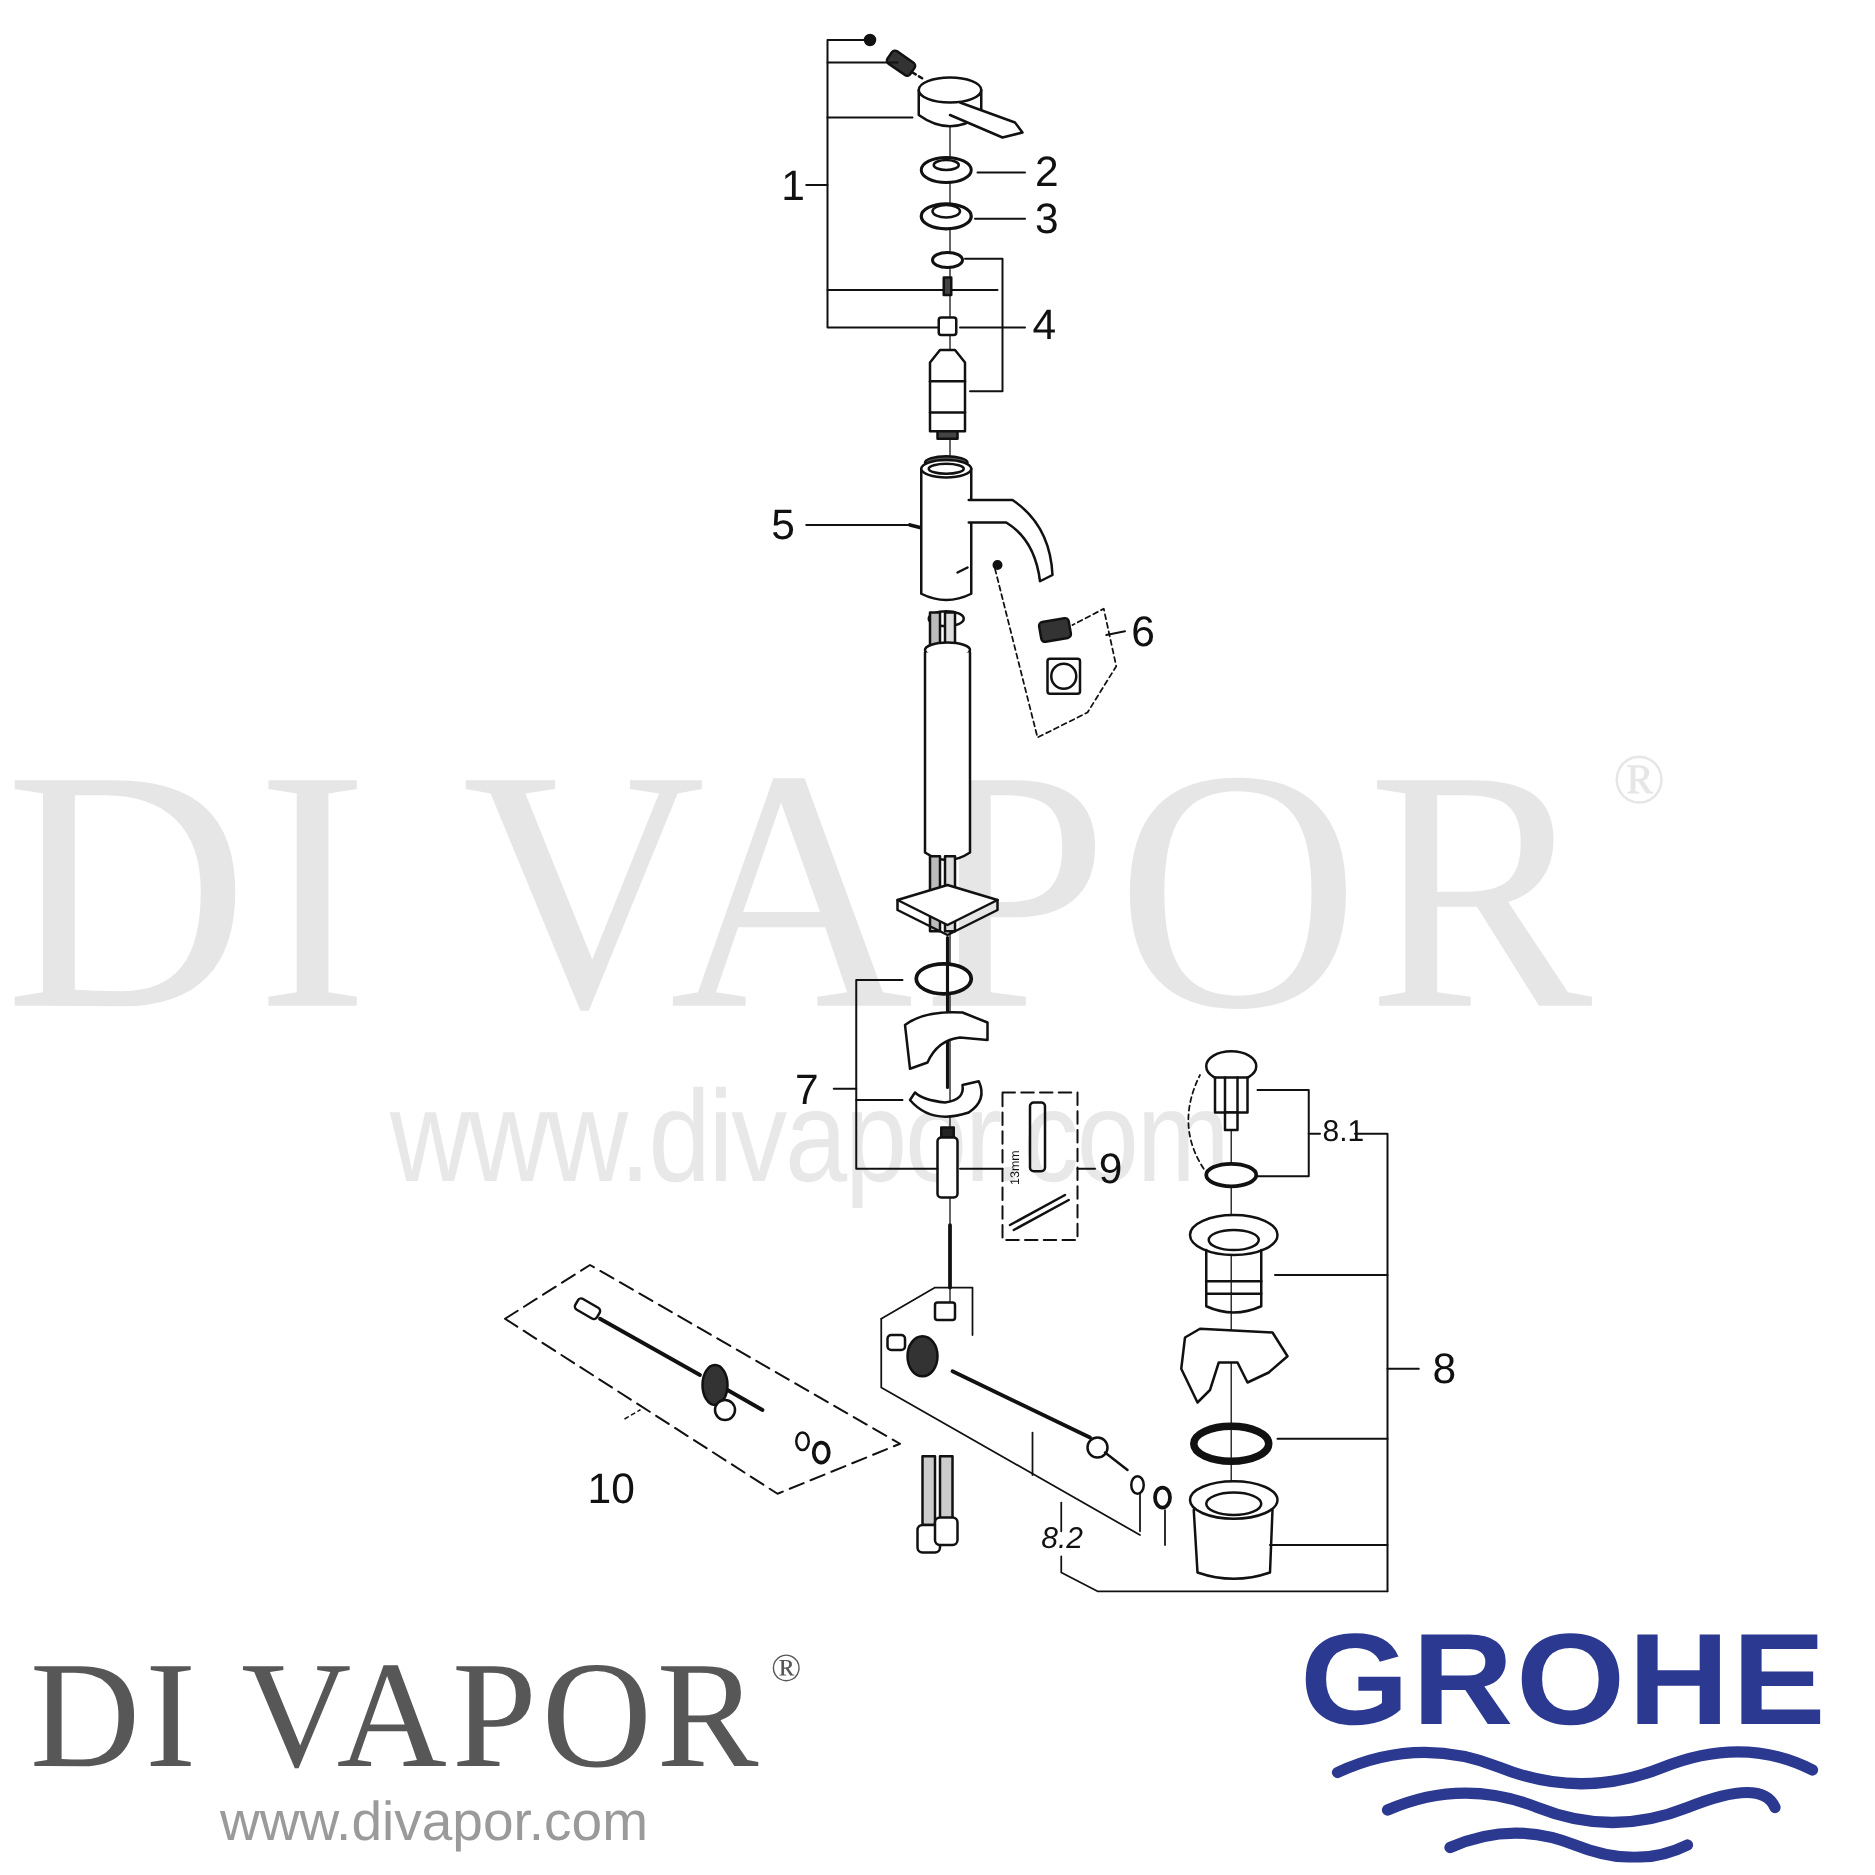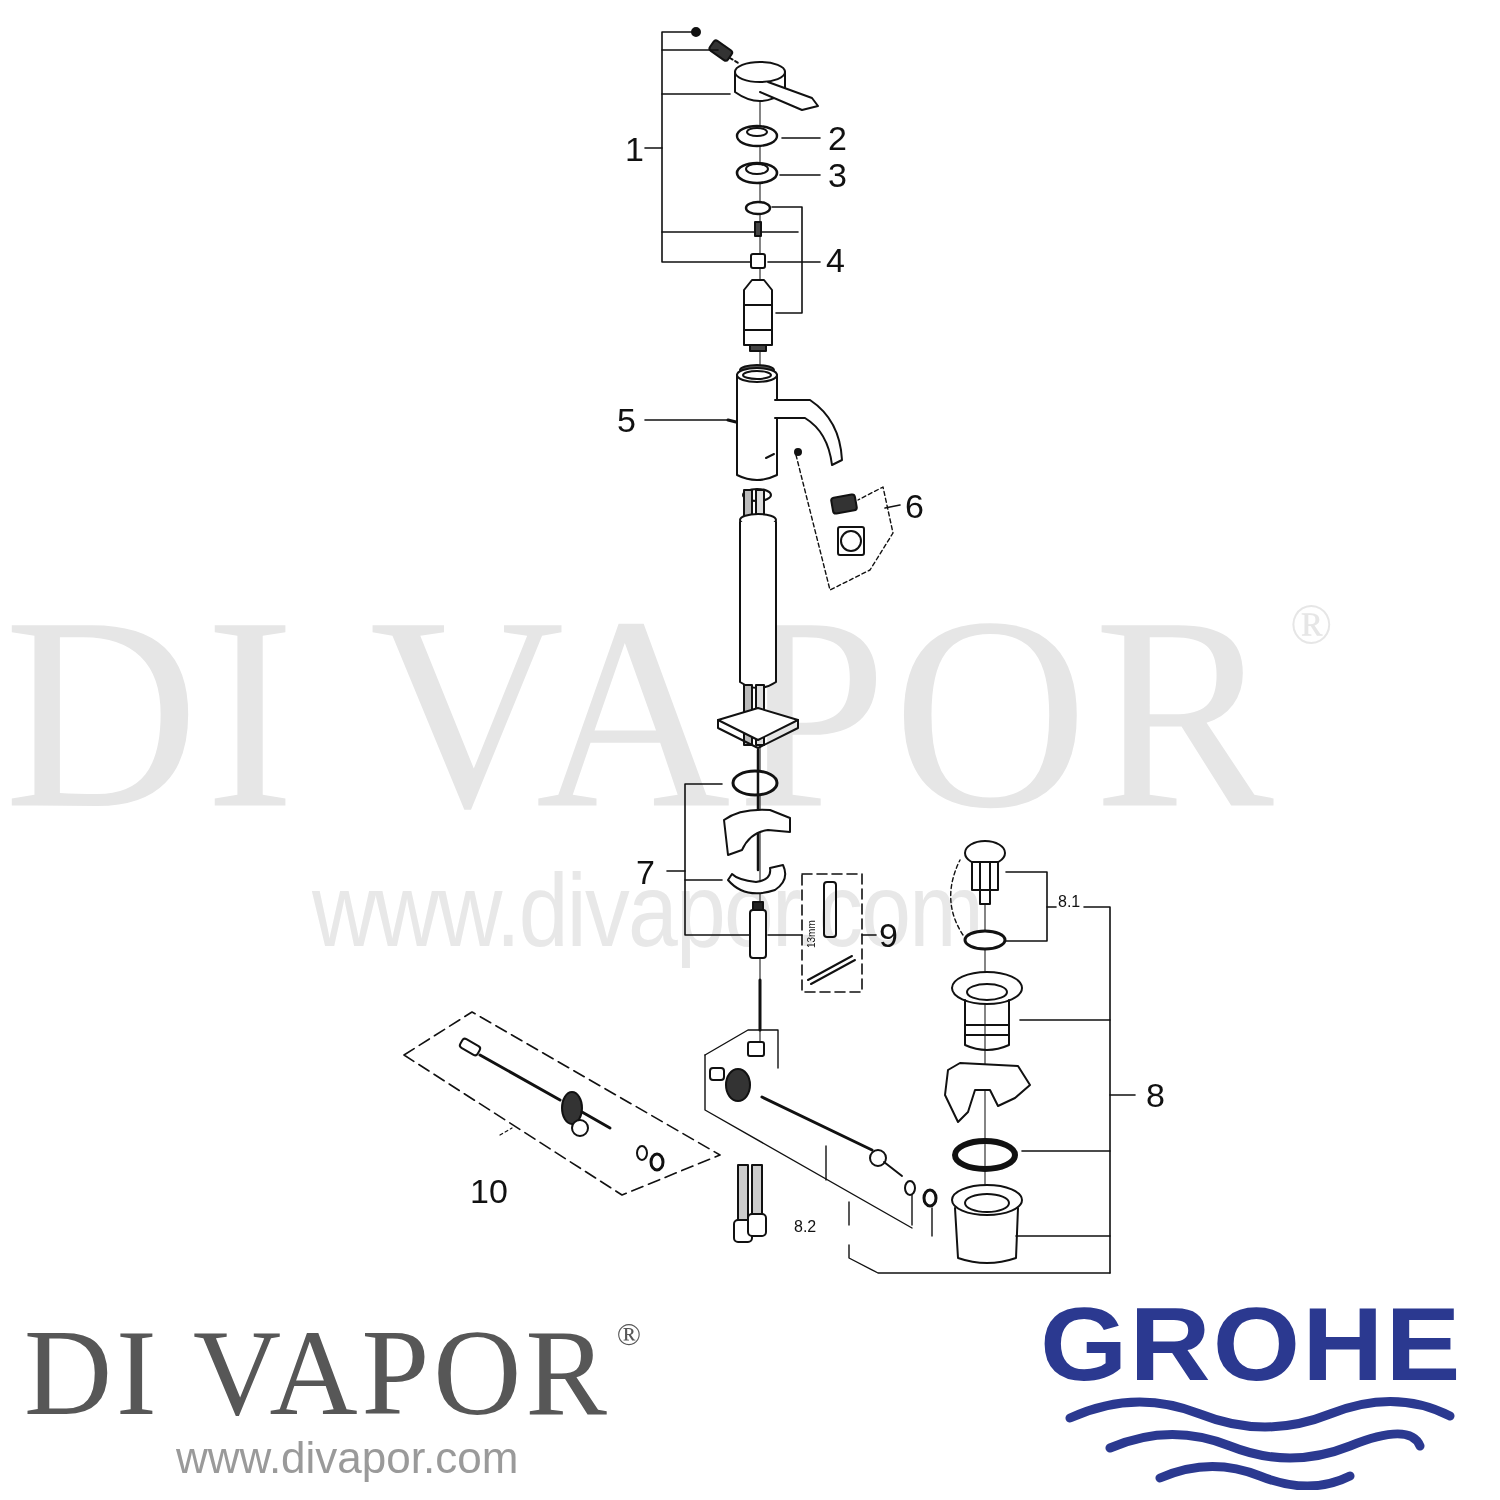--- a/index.html
+++ b/index.html
@@ -22,7 +22,7 @@
     position: absolute; font-family: "Liberation Sans", "DejaVu Sans", sans-serif;
     font-size: 34px; color: #111; line-height: 1;
   }
-  .callout.small { font-size: 16px; }
+  .callout.small { font-size: 24px; }
   .brand-logo {
     position: absolute; left: 24px; top: 1312px;
     font-family: "Liberation Serif", "DejaVu Serif", serif;

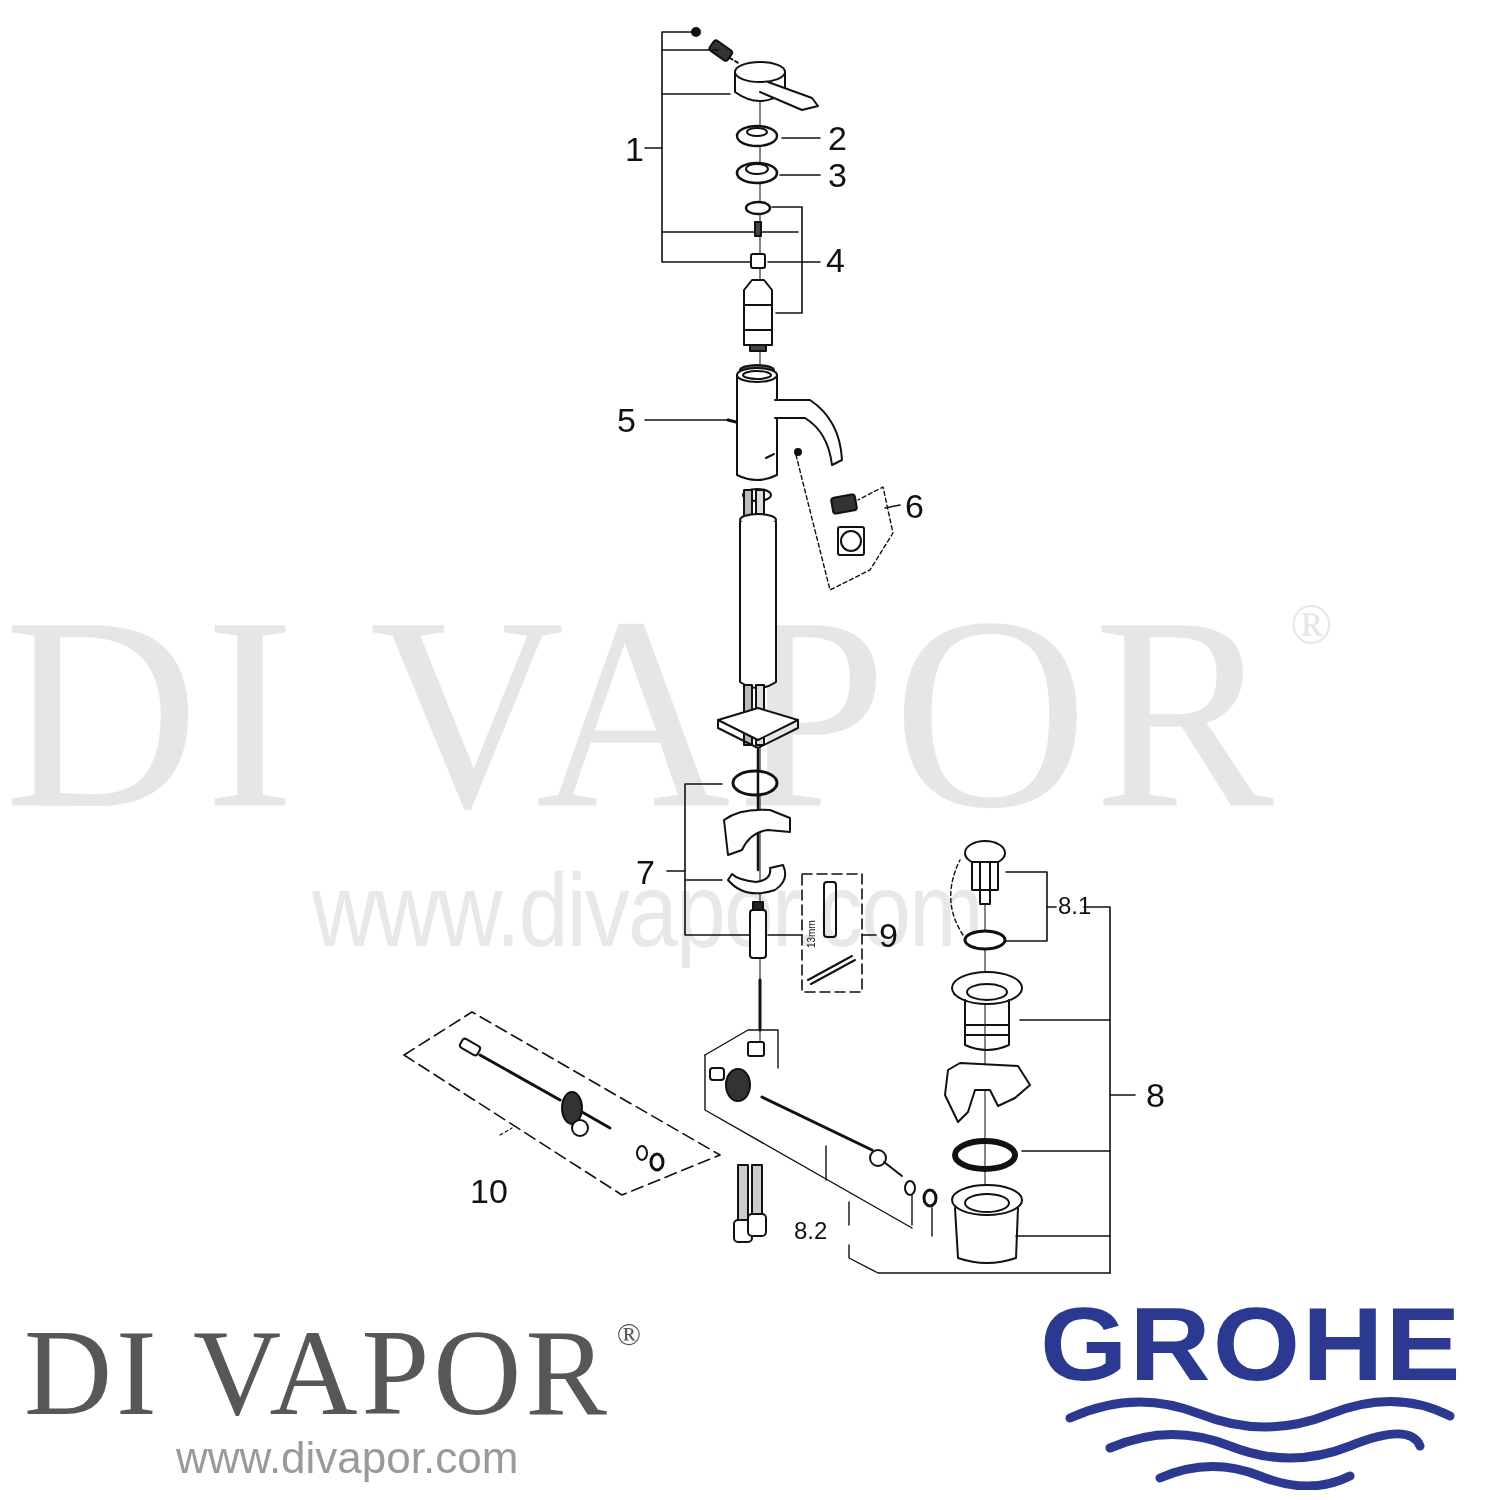--- a/index.html
+++ b/index.html
@@ -239,7 +239,7 @@
   <div class="callout" style="left:636px;top:855px;">7</div>
   <div class="callout" style="left:1146px;top:1078px;">8</div>
   <div class="callout small" style="left:1058px;top:894px;">8.1</div>
-  <div class="callout small" style="left:794px;top:1219px;">8.2</div>
+  <div class="callout small" style="left:833px;top:1219px;font-style:italic;">8.2</div>
   <div class="callout" style="left:879px;top:918px;">9</div>
   <div class="callout" style="left:470px;top:1134px;margin-top:40px;">10</div>
 

